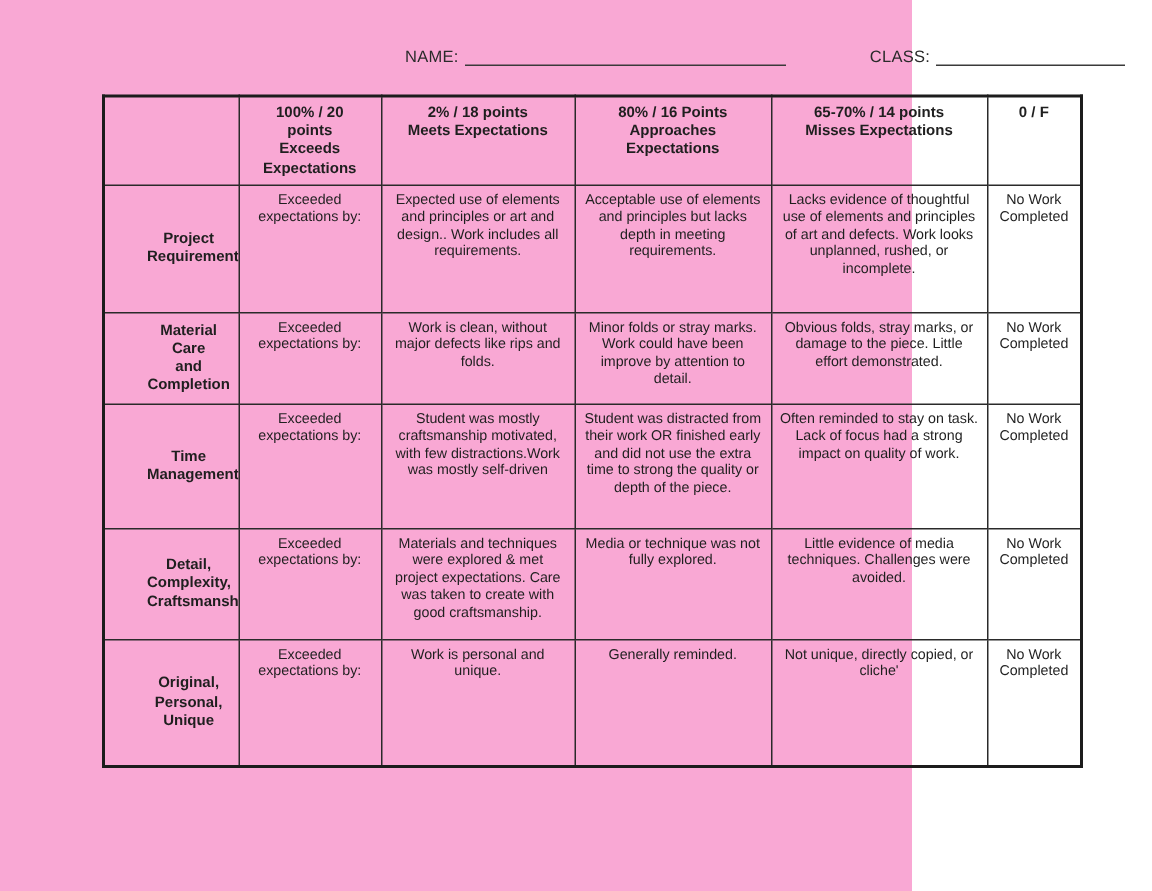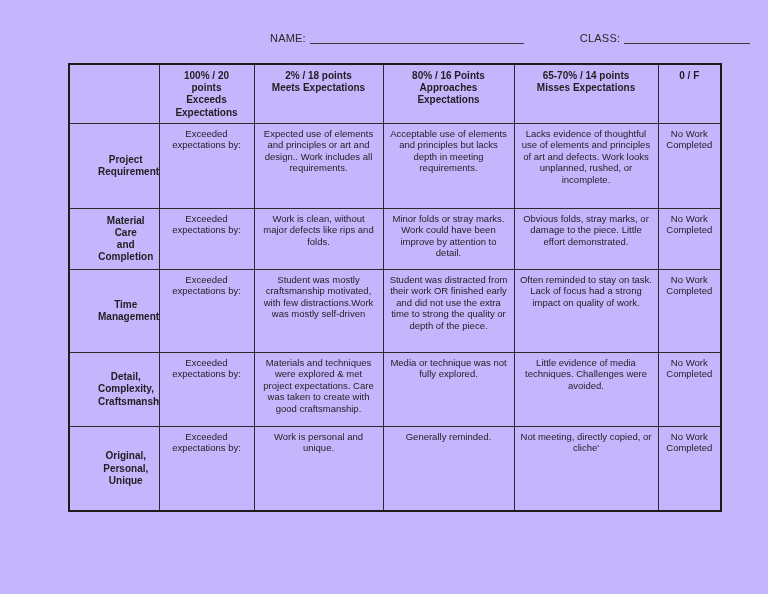--- a/index.html
+++ b/index.html
@@ -10,7 +10,7 @@
     color: #1f1f1f;
     overflow: hidden;
   }
-  .page { position: relative; width: 768px; height: 594px; background:#c4b5fd; }
+  .page { position: relative; width: 608px; height: 594px; background:#f9a8d4; }
 
   
   .name-line {

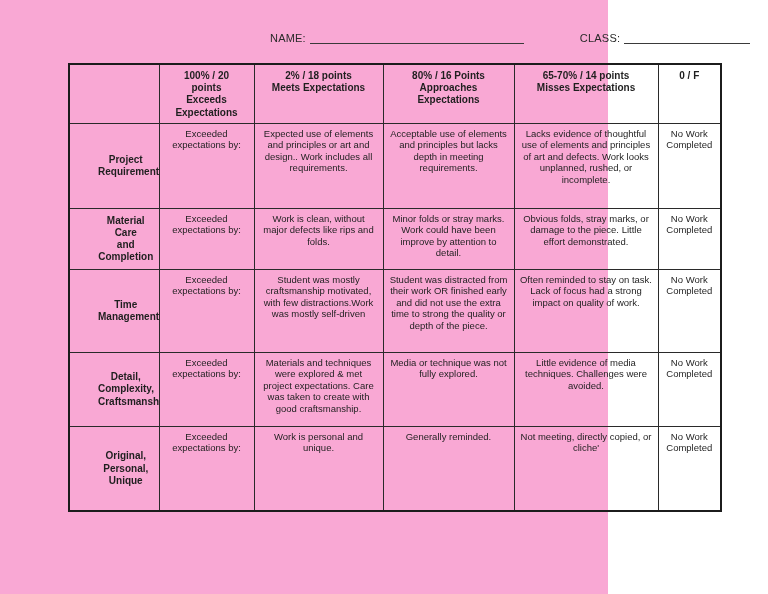--- a/index.html
+++ b/index.html
@@ -147,7 +147,7 @@
 expectations by:</td>
       <td>Work is personal and unique.</td>
       <td>Generally reminded.</td>
-      <td>Not meeting, directly copied, or cliche'</td>
+      <td>Not unique, directly copied, or cliche'</td>
       <td>No Work Completed</td>
     </tr>
   </tbody>

